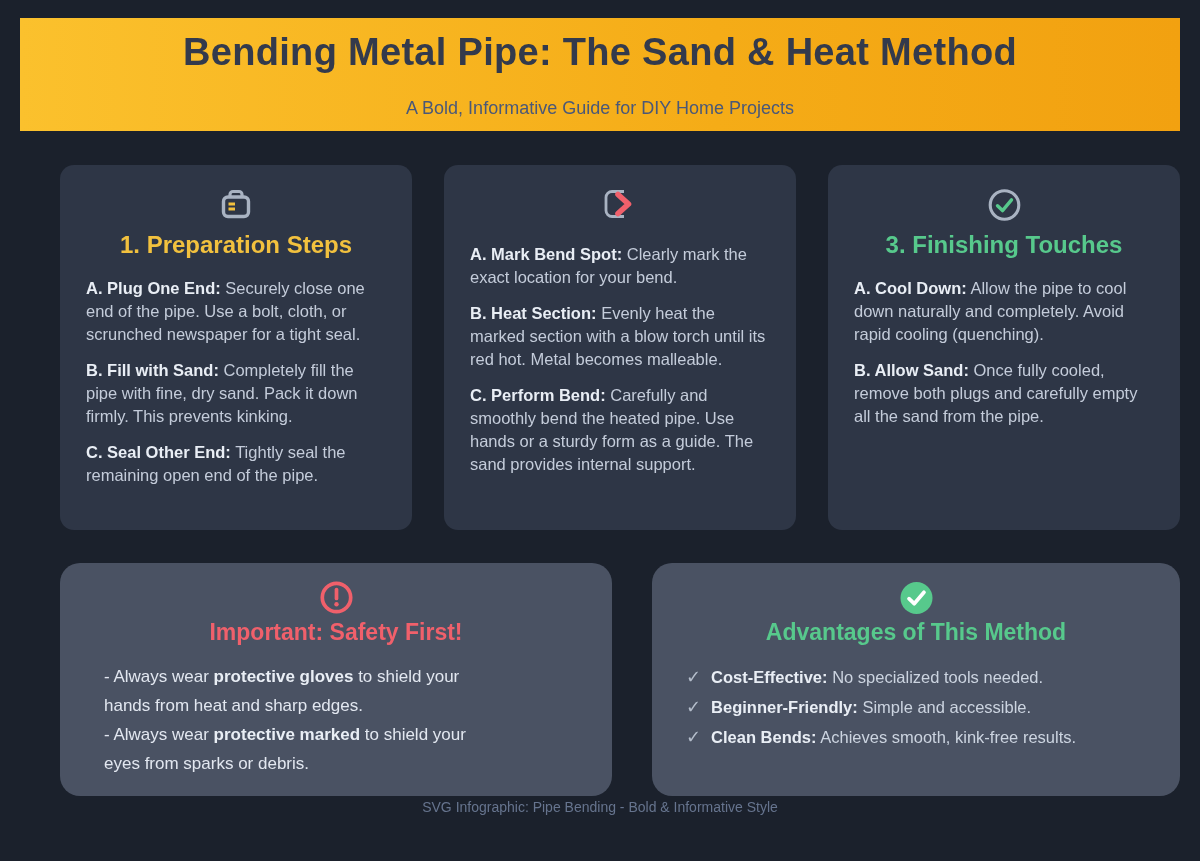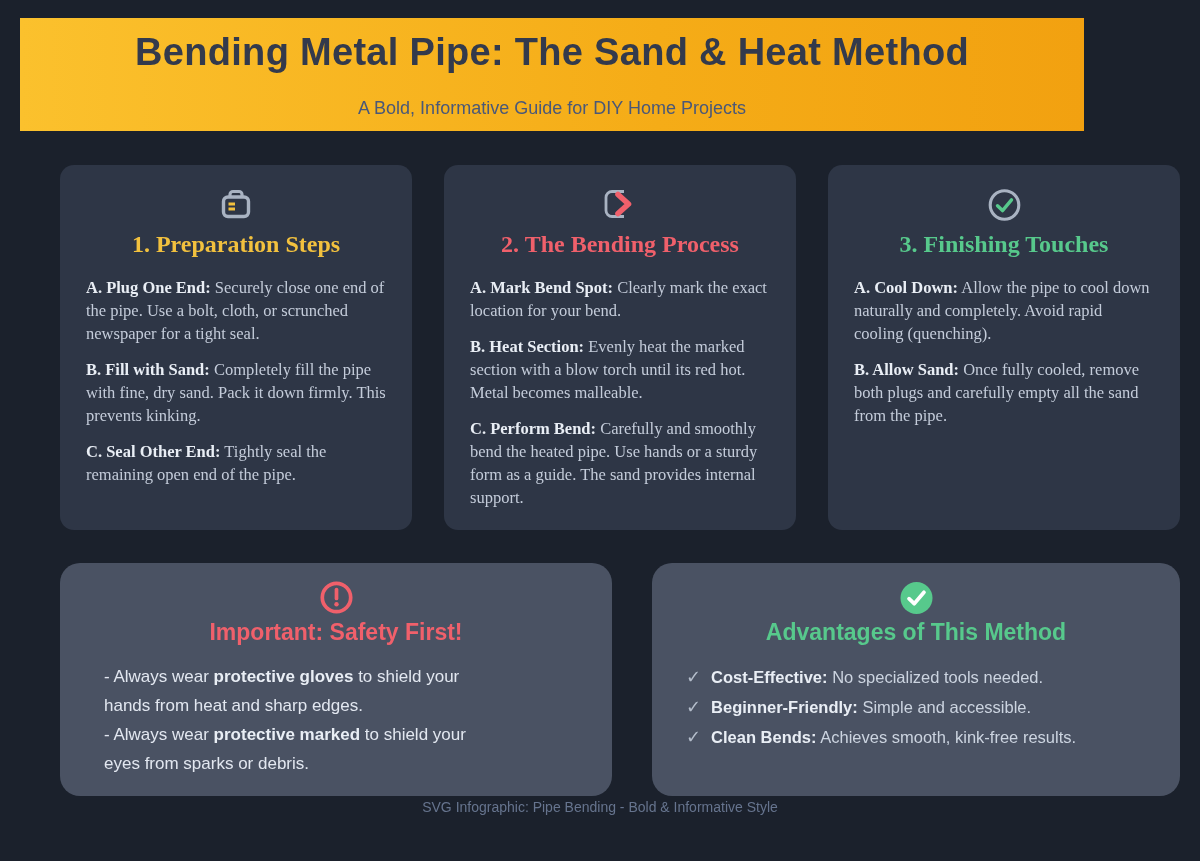--- a/index.html
+++ b/index.html
@@ -13,7 +13,7 @@
 
   
   .banner {
-    position:absolute; left:20px; top:18px; width:1064px; height:113px;
+    position:absolute; left:20px; top:18px; width:1160px; height:113px;
     background:linear-gradient(90deg,#fbc12d 0%,#f5ac17 60%,#f2a110 100%);
     display:flex; flex-direction:column; align-items:center; justify-content:center;
   }

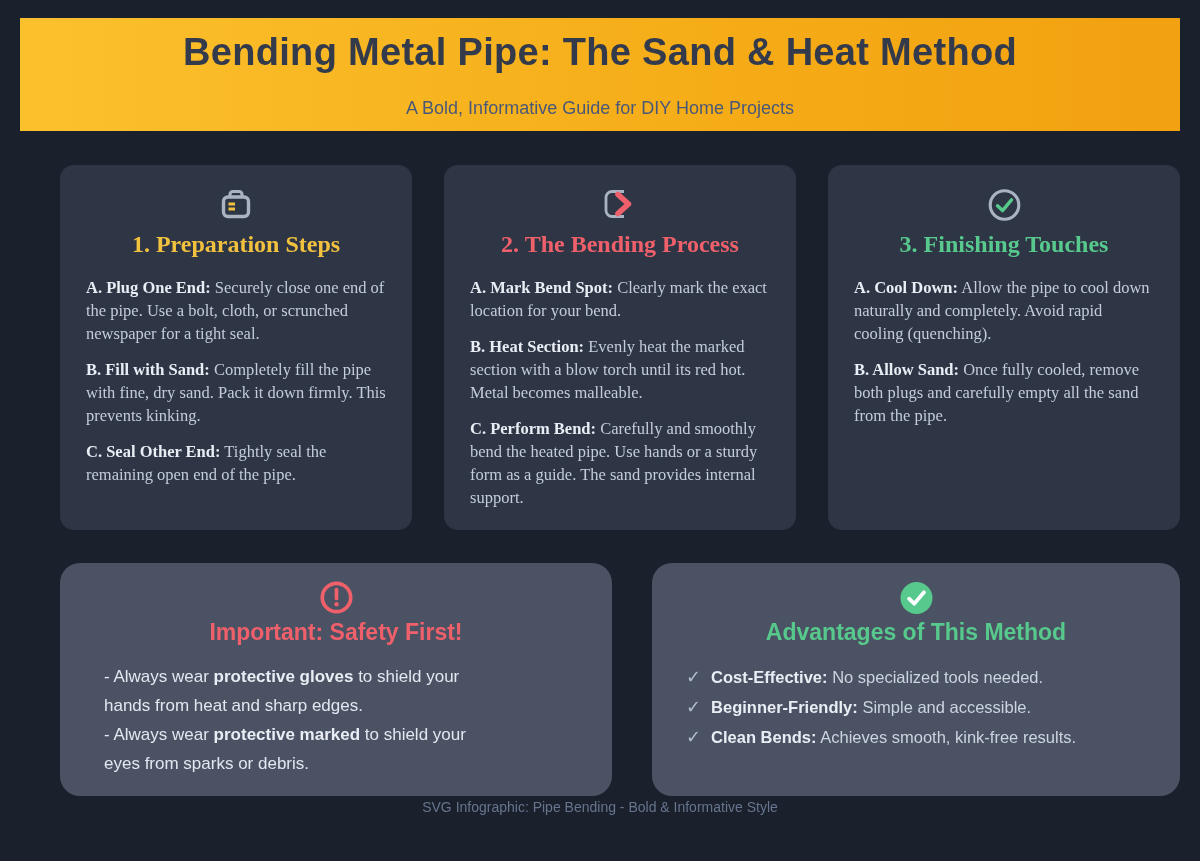--- a/index.html
+++ b/index.html
@@ -27,7 +27,7 @@
   
   .row1 {
     position:absolute; left:60px; top:165px; width:1120px;
-    display:flex; gap:32px;font-family:Liberation Serif, serif;
+    display:flex; gap:32px;
   }
   .step-card {
     flex:1 1 0; background:#2e3646; border-radius:14px; height:365px;

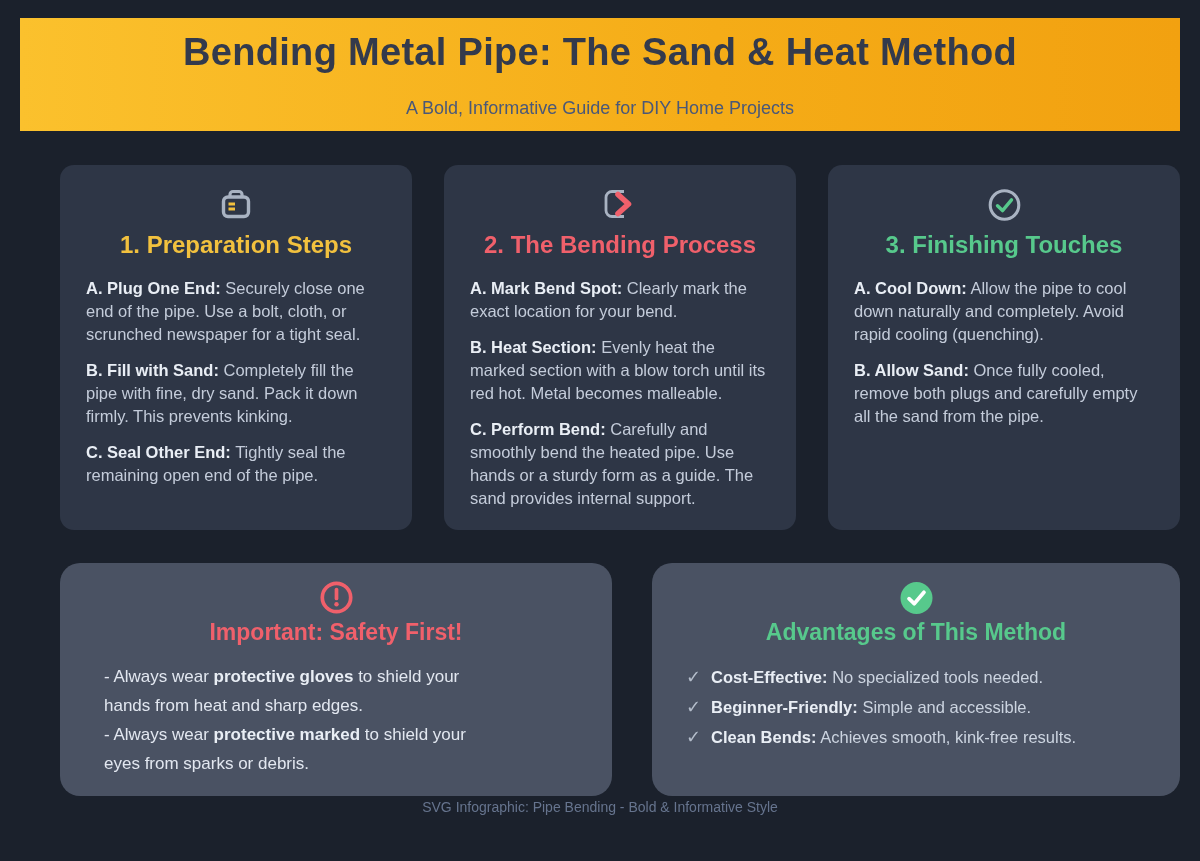--- a/index.html
+++ b/index.html
@@ -109,7 +109,6 @@
         <polyline points="18,7.5 28.5,17 18,26.5" fill="none" stroke="#f0606b" stroke-width="5.6" stroke-linecap="round" stroke-linejoin="round"></polyline>
       </svg>
     </div>
-    <h2 class="step-title" style="color: rgb(240, 96, 107);">2. The Bending Process</h2>
     <div class="step-body">
       <p><b>A. Mark Bend Spot:</b> <span>Clearly mark the exact location for your bend.</span></p>
       <p><b>B. Heat Section:</b> <span>Evenly heat the marked section with a blow torch until its red hot. Metal becomes malleable.</span></p>

